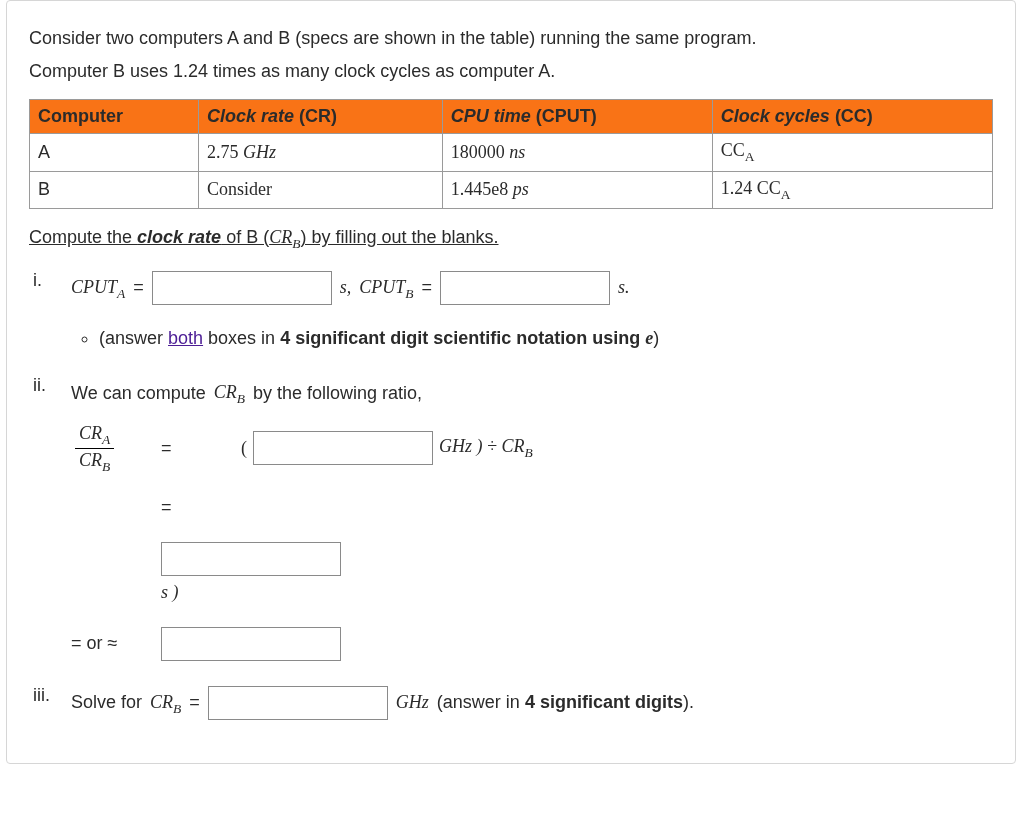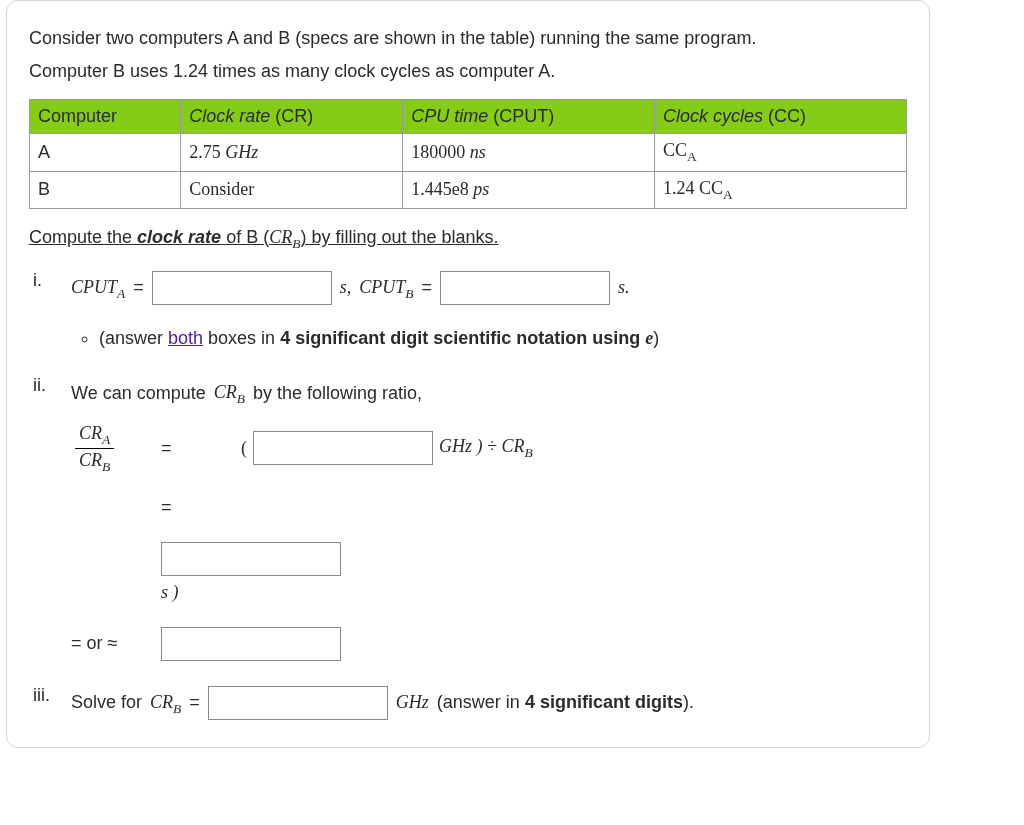--- a/index.html
+++ b/index.html
@@ -12,11 +12,11 @@
   }
   .panel {
     border: 1px solid #d6d6d6;
-    border-radius: 12px;
+    border-radius: 4px;
     box-sizing: border-box;
     margin: 0 6px 6px 6px;
-    padding: 24px 22px 24px 22px;
-    width: 924px;
+    padding: 24px 22px 40px 22px;
+    width: 1010px;
   }
   p.intro { margin: 0 0 6px 0; line-height: 1.5; }
   table.specs {

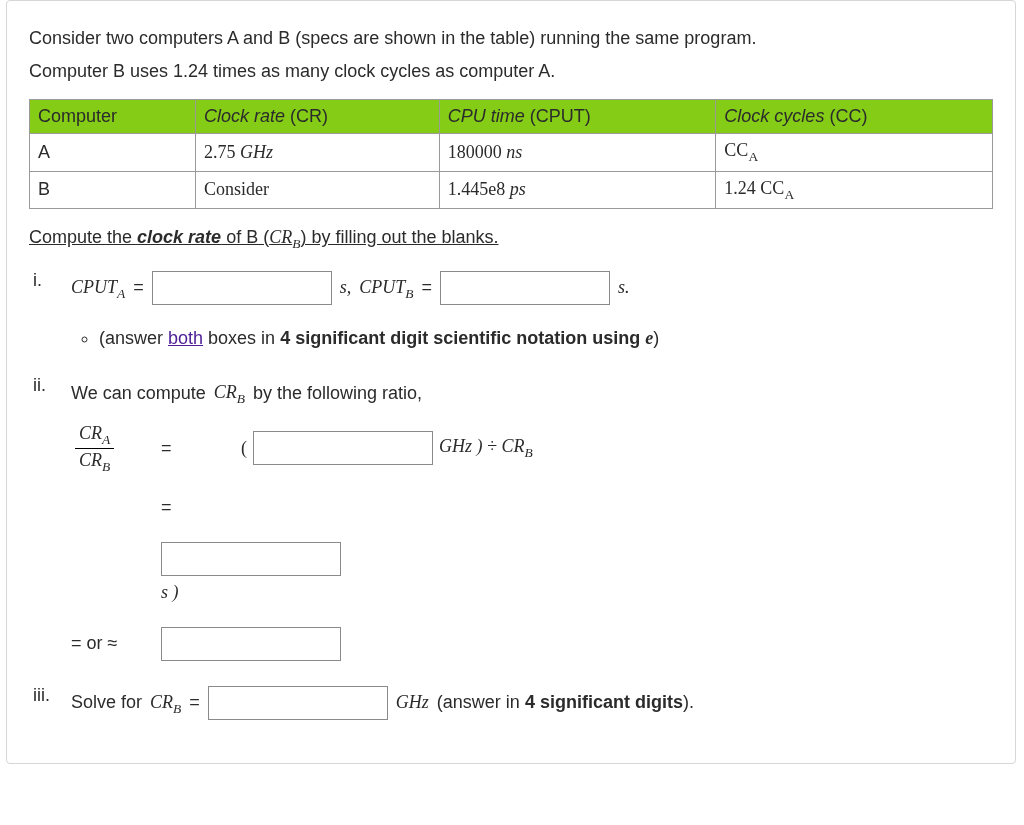--- a/index.html
+++ b/index.html
@@ -31,7 +31,7 @@
     font-size: 18px;
     font-weight: normal;
   }
-  table.specs th { background: #84cc16; font-weight: normal; }
+  table.specs th { background: #f97316; font-weight: bold; }
   .it { font-style: italic; }
   .sub { vertical-align: sub; font-size: 0.75em; font-style: italic; }
   .mathvar { font-family: "Times New Roman", Times, serif; font-style: italic; }

